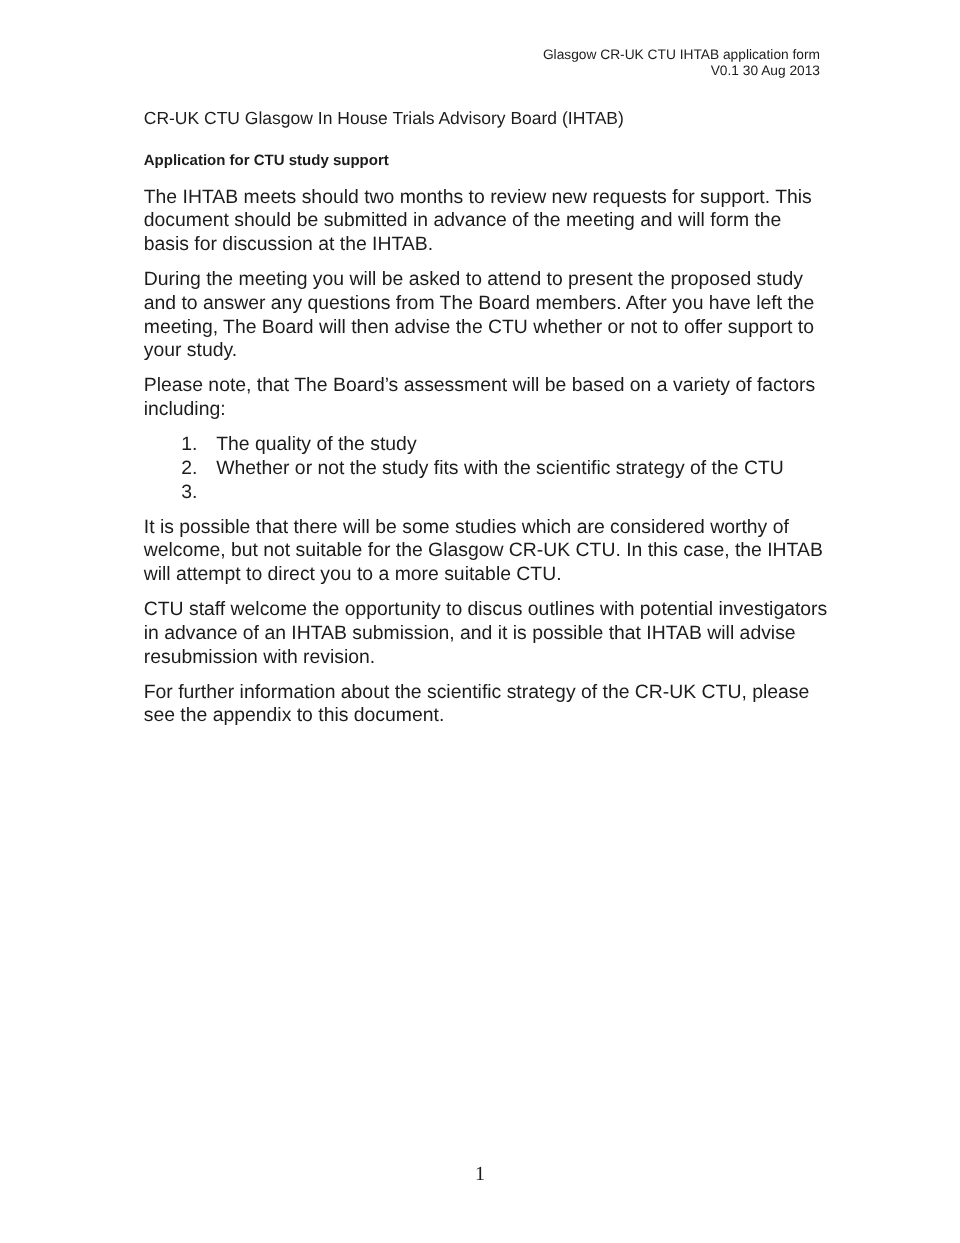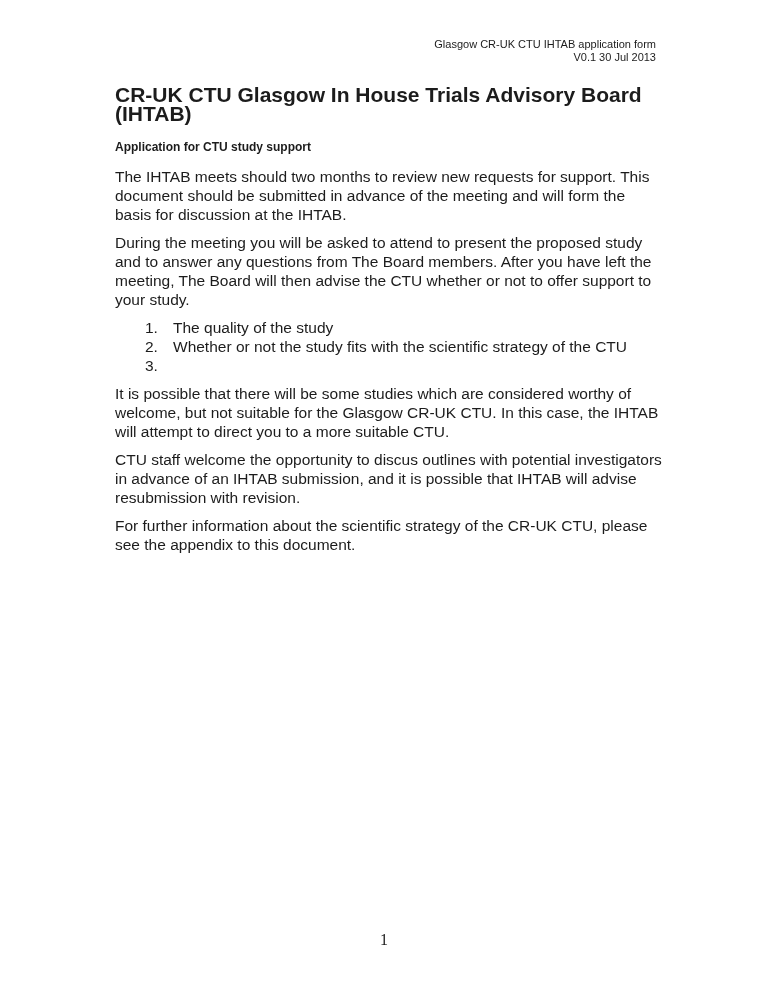--- a/index.html
+++ b/index.html
@@ -78,7 +78,7 @@
 
   <div class="header">
     <div>Glasgow CR-UK CTU IHTAB application form</div>
-    <div>V0.1 30 Jul 2013</div>
+    <div>V0.1 30 Aug 2013</div>
   </div>
 
   <div class="content">

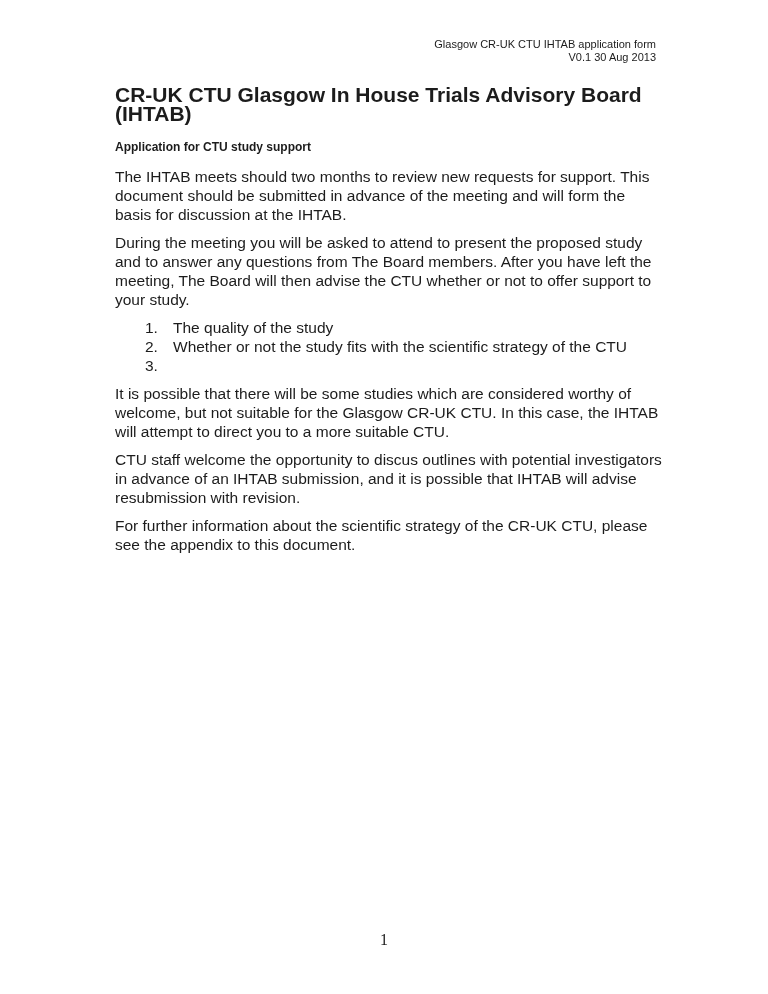--- a/index.html
+++ b/index.html
@@ -34,8 +34,8 @@
     line-height: 19px;
   }
   .doc-title {
-    font-size: 21px;
-    font-weight: bold;
+    font-size: 14px;
+    font-weight: normal;
     margin: 0 0 15px 0;
     line-height: 19px;
   }

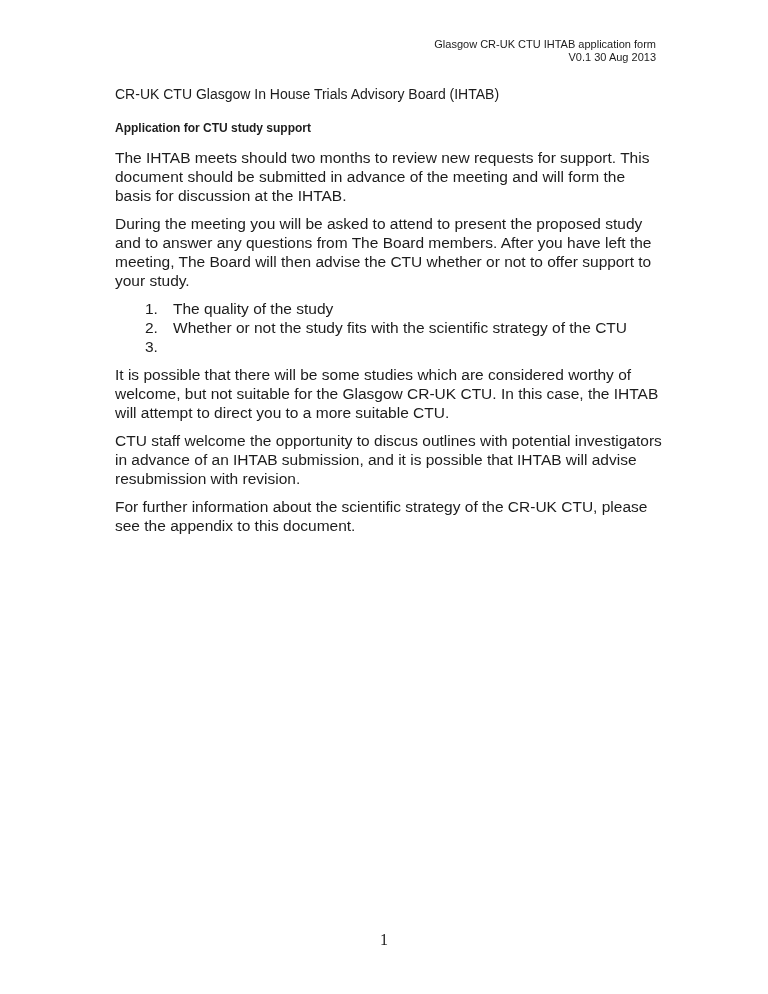--- a/index.html
+++ b/index.html
@@ -87,6 +87,7 @@
 
     <p>The IHTAB meets should two months to review new requests for support. This document should be submitted in advance of the meeting and will form the basis for discussion at the IHTAB.</p>
     <p>During the meeting you will be asked to attend to present the proposed study and to answer any questions from The Board members. After you have left the meeting, The Board will then advise the CTU whether or not to offer support to your study.</p>
+    <p>Please note, that The Board’s assessment will be based on a variety of factors including:</p>
 
     <div class="factors">
       <div class="factor-row">

